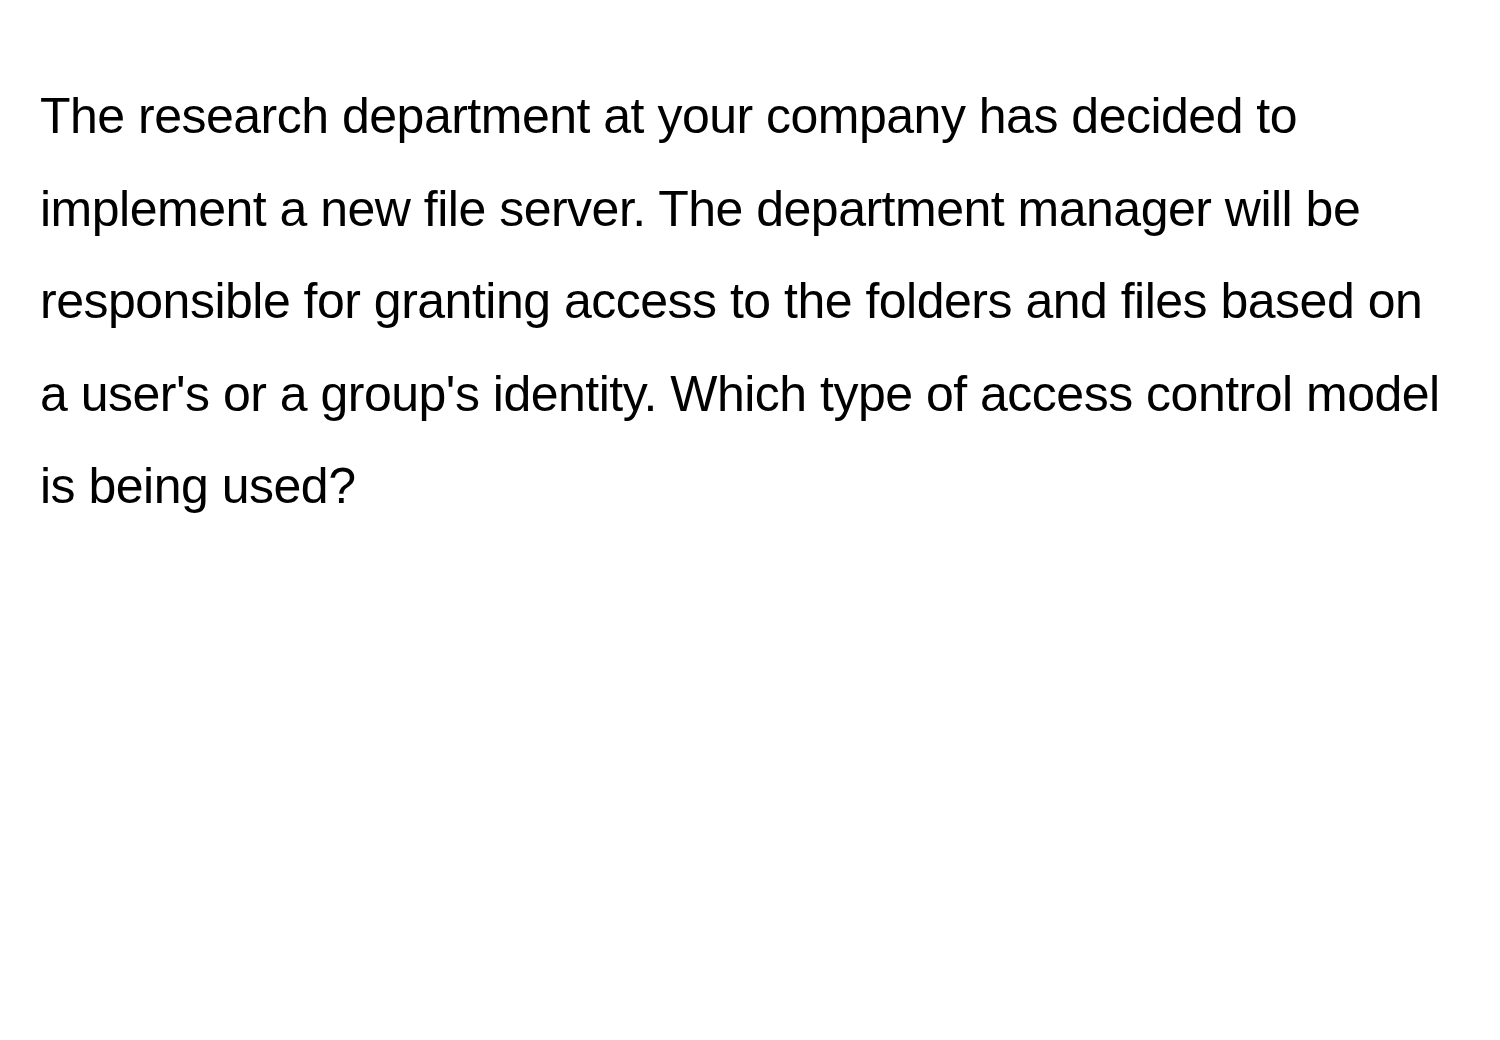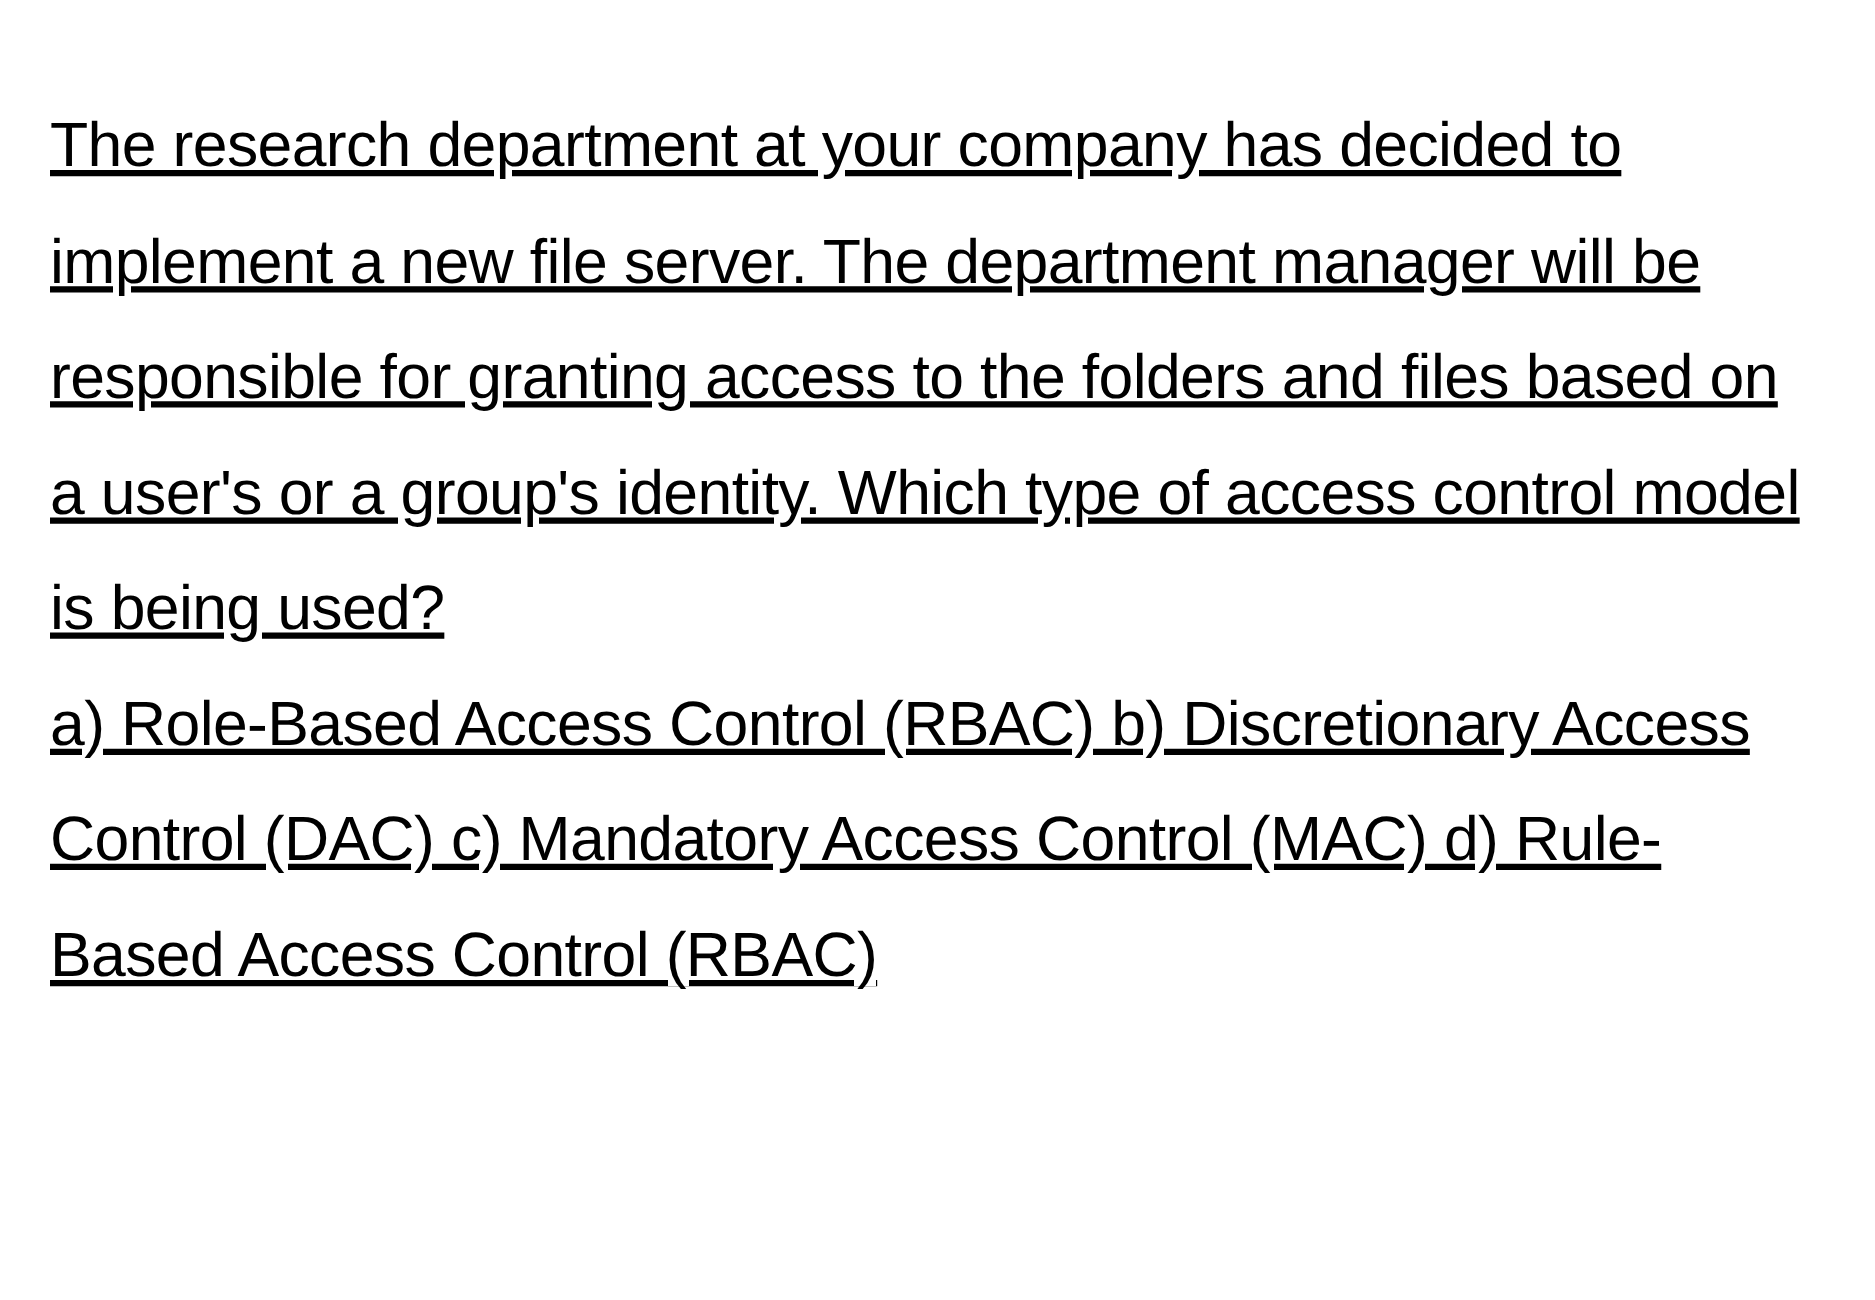--- a/index.html
+++ b/index.html
@@ -16,7 +16,6 @@
     }
     .content {
       max-width: 1420px;
-      text-decoration: underline;
     }
     .question-text {
       font-size: 50px;

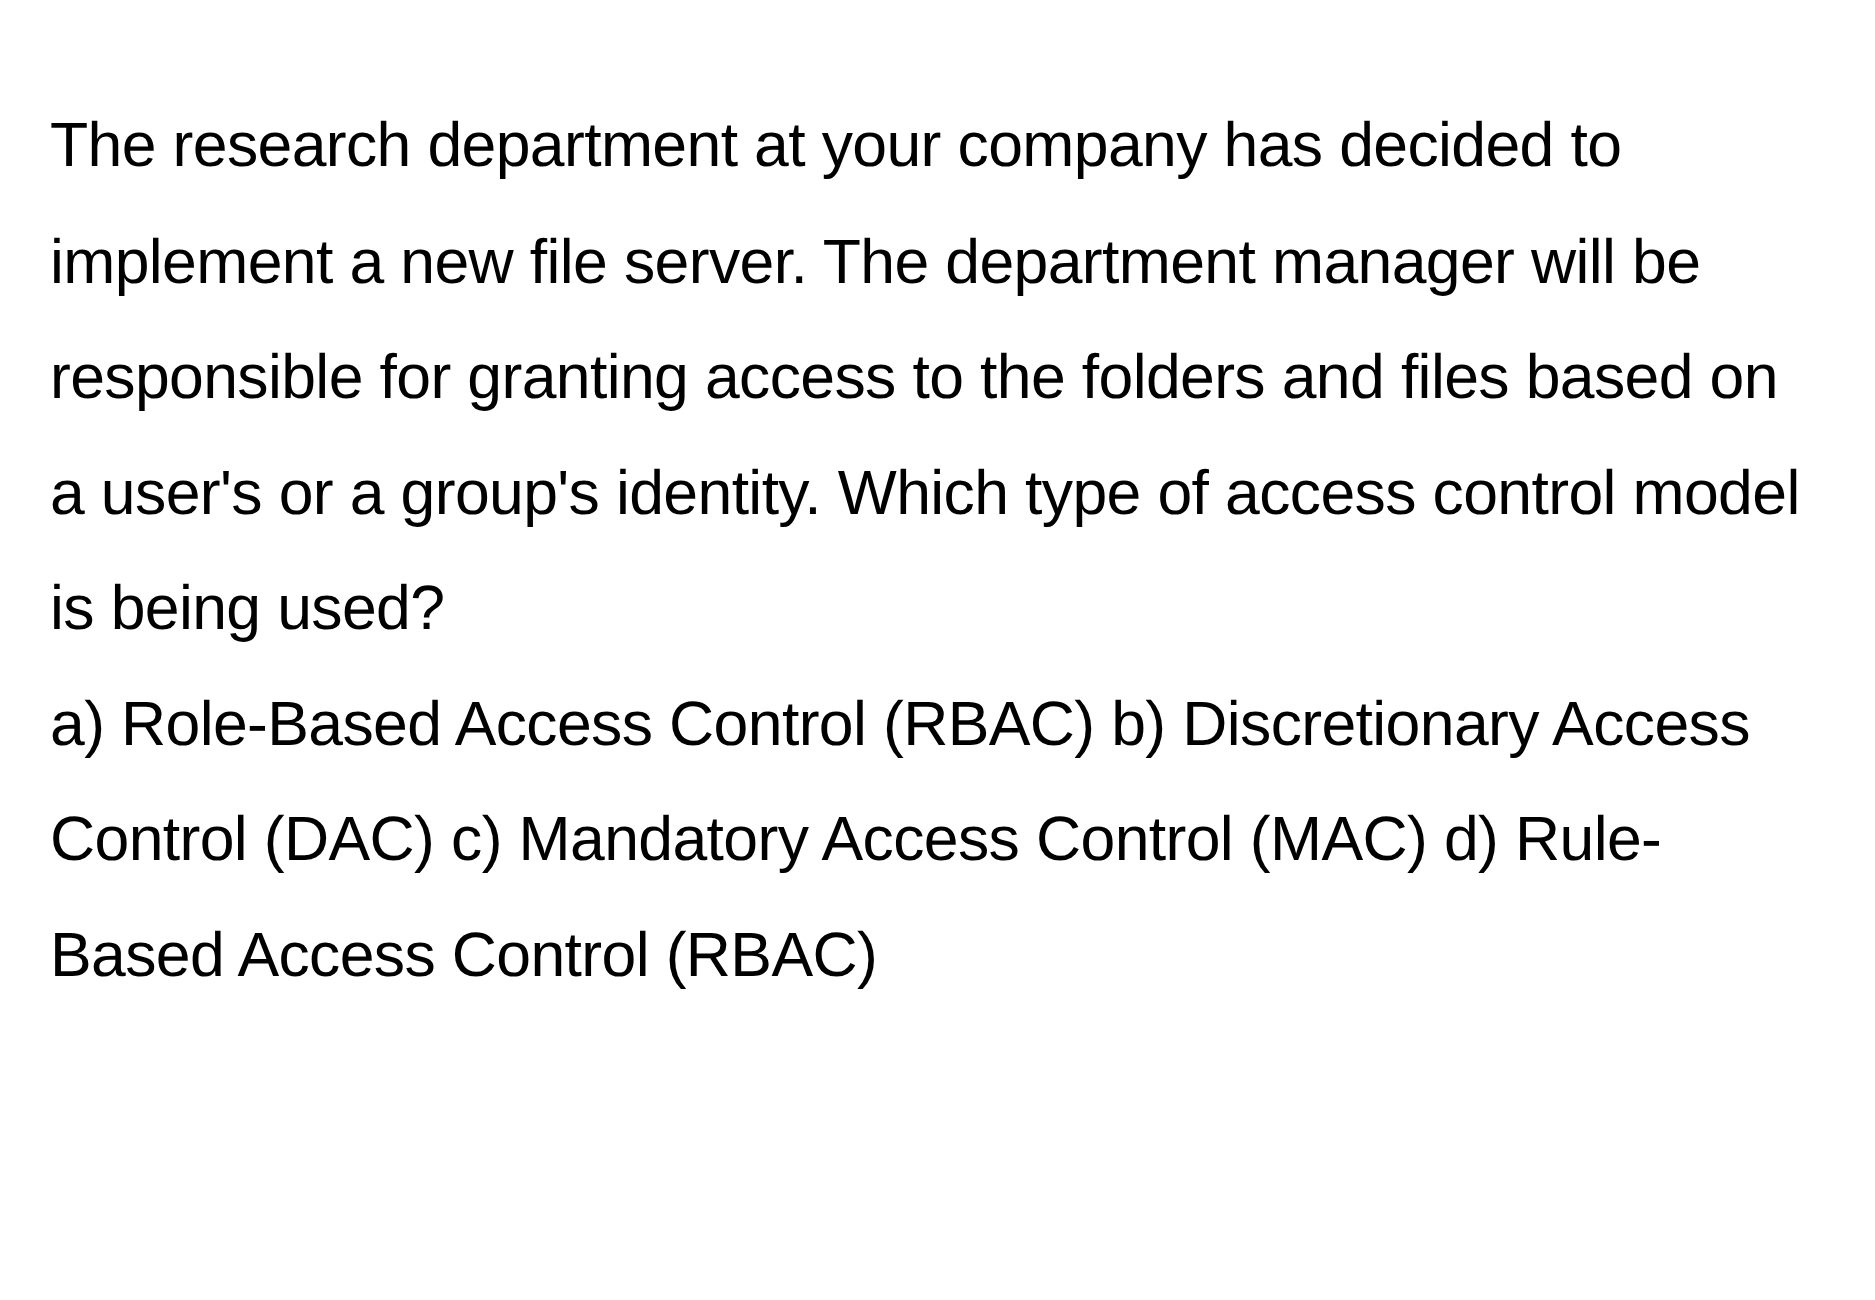--- a/index.html
+++ b/index.html
@@ -37,7 +37,6 @@
 
 <div class="content">
   <p class="question-text">The research department at your company has decided to implement a new file server. The department manager will be responsible for granting access to the folders and files based on a user's or a group's identity. Which type of access control model is being used?</p>
-  <p class="options-text">a) Role-Based Access Control (RBAC) b) Discretionary Access Control (DAC) c) Mandatory Access Control (MAC) d) Rule-Based Access Control (RBAC)</p>
 </div>
 
 </body></html>

